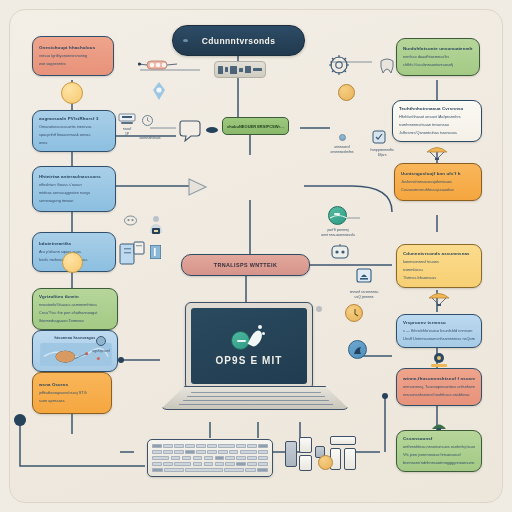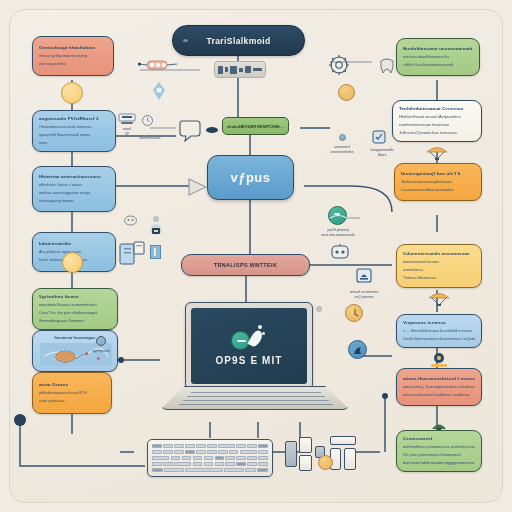--- a/index.html
+++ b/index.html
@@ -262,7 +262,7 @@
 
   <div id="banner">
     <span class="bdot"></span>
-    <span class="btxt">TrariSlalkmoid</span>
+    <span class="btxt">Cdunnntvrsonds</span>
   </div>
 
   <div id="toolbar">

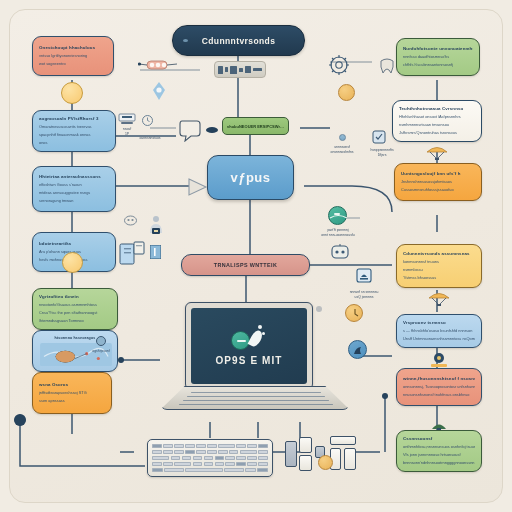--- a/index.html
+++ b/index.html
@@ -278,9 +278,6 @@
     <span>vhobuNEOUER ERSIPCSWr…</span>
   </div>
 
-  <div id="vopus">
-    <span class="vtxt">vƒpus</span>
-  </div>
 
   <div id="salmonbar">
     <span>TRNALISPS WNTTEIK</span>

